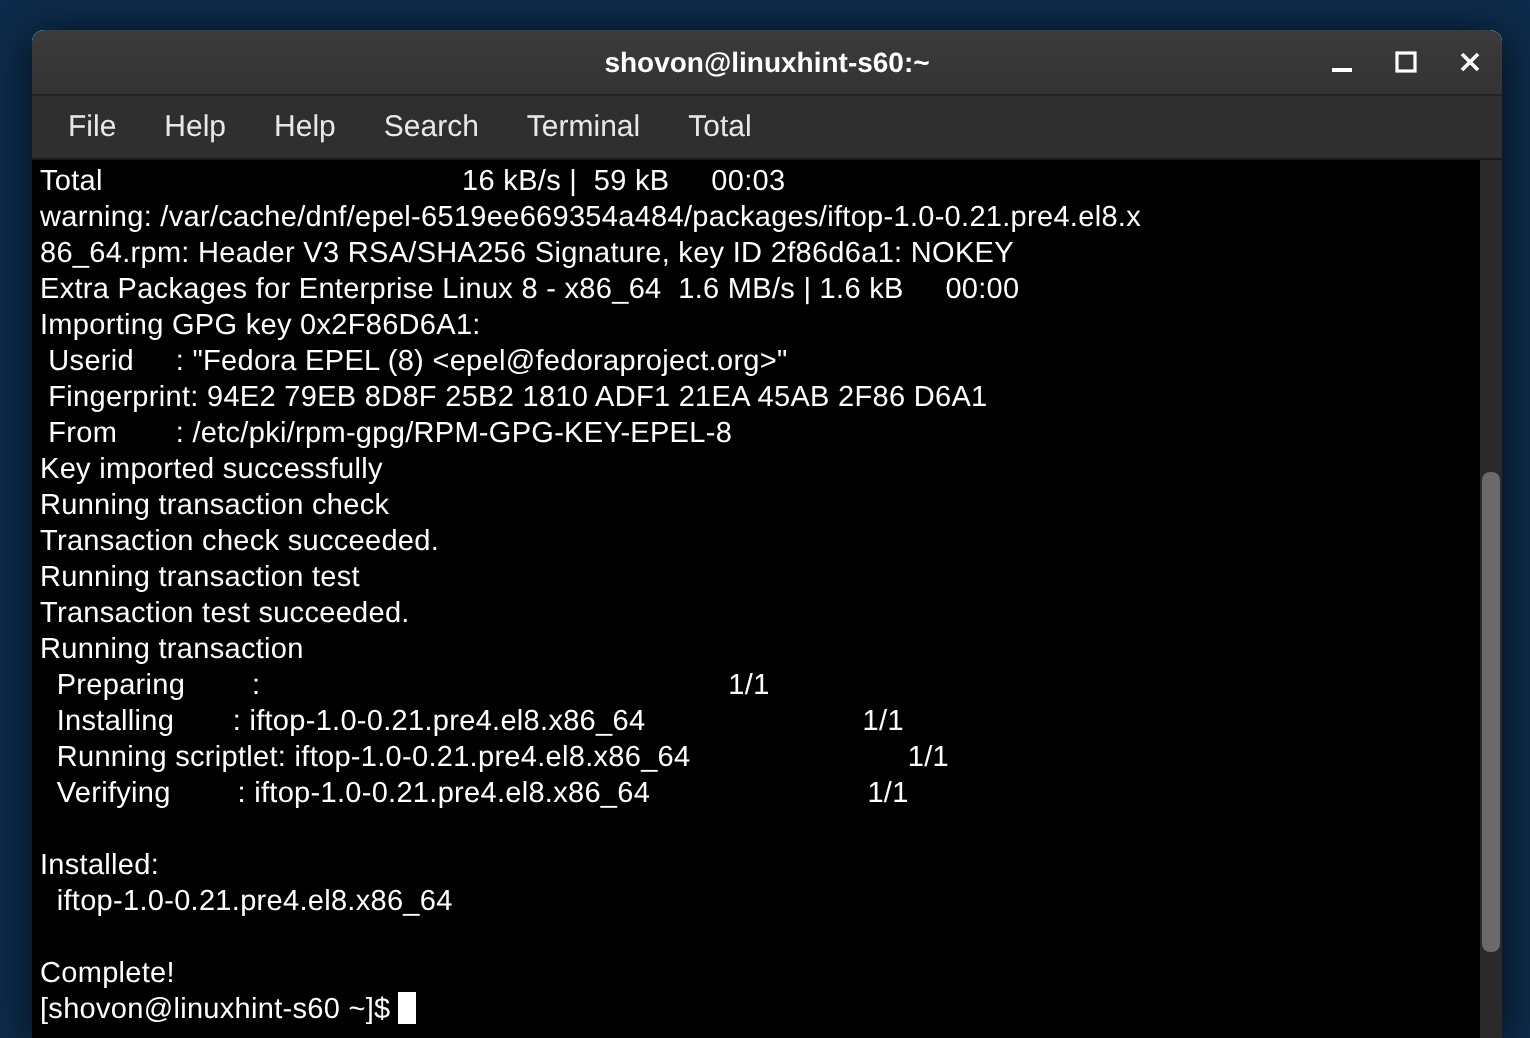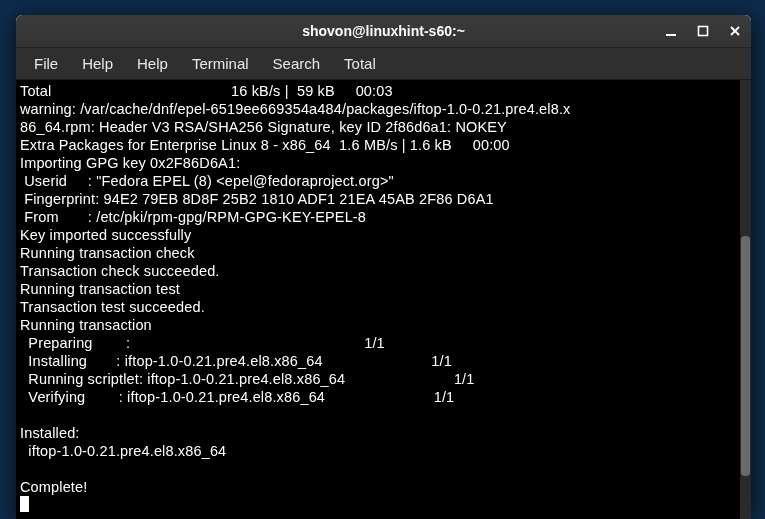--- a/index.html
+++ b/index.html
@@ -142,8 +142,8 @@
     <span class="menu-item">File</span>
     <span class="menu-item">Help</span>
     <span class="menu-item">Help</span>
+    <span class="menu-item">Search</span>
     <span class="menu-item">Terminal</span>
-    <span class="menu-item">Search</span>
     <span class="menu-item">Total</span>
   </div>
 

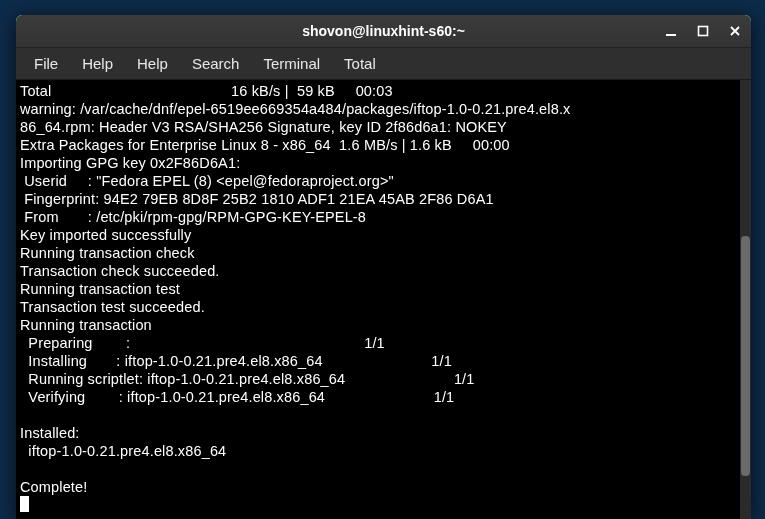--- a/index.html
+++ b/index.html
@@ -170,7 +170,7 @@
   iftop-1.0-0.21.pre4.el8.x86_64                                                
 
 Complete!
-<span class="cursor"></span></div>
+<span>[shovon@linuxhint-s60 ~]$ </span><span class="cursor"></span></div>
 
   <div class="scrollbar">
     <div class="scrollbar-thumb"></div>

